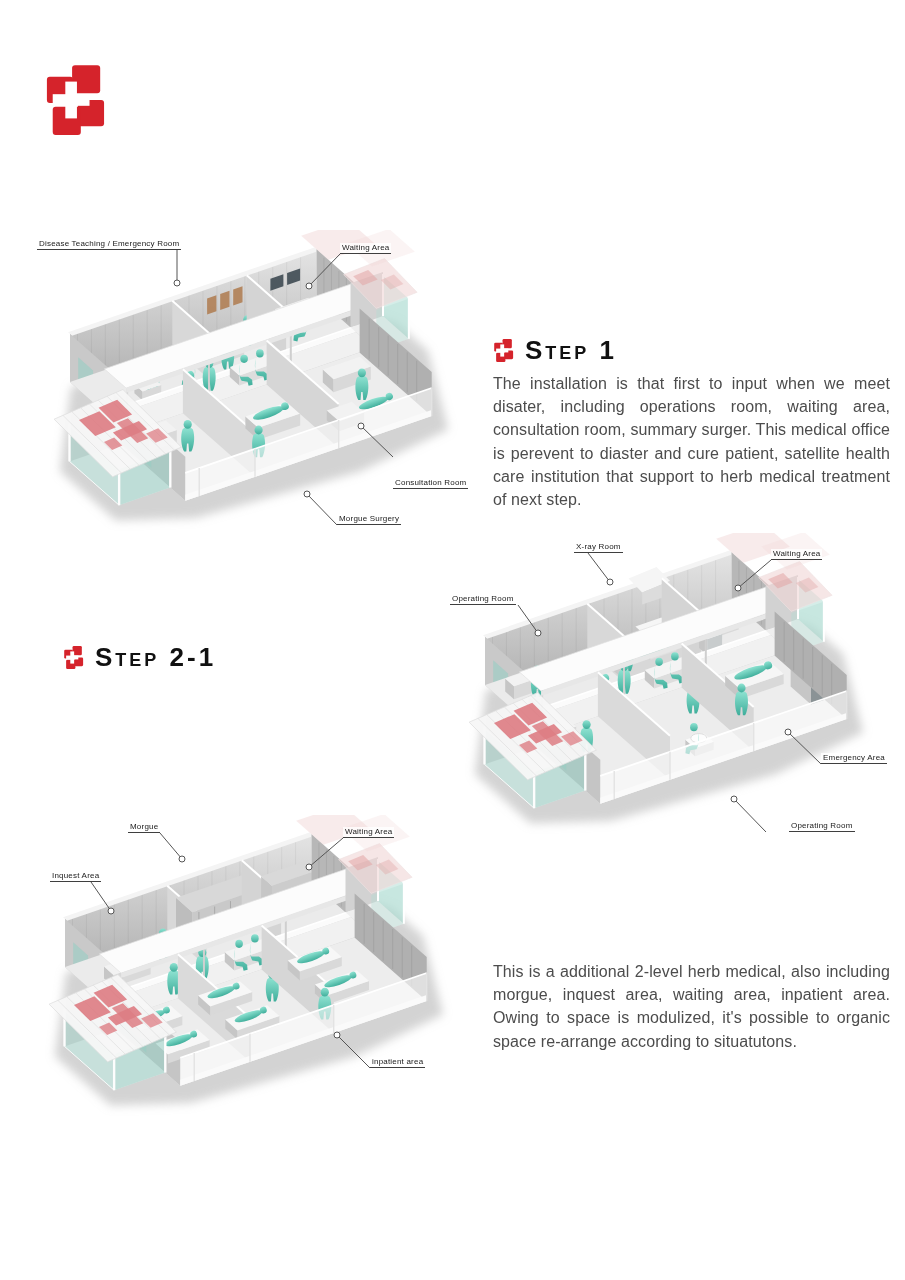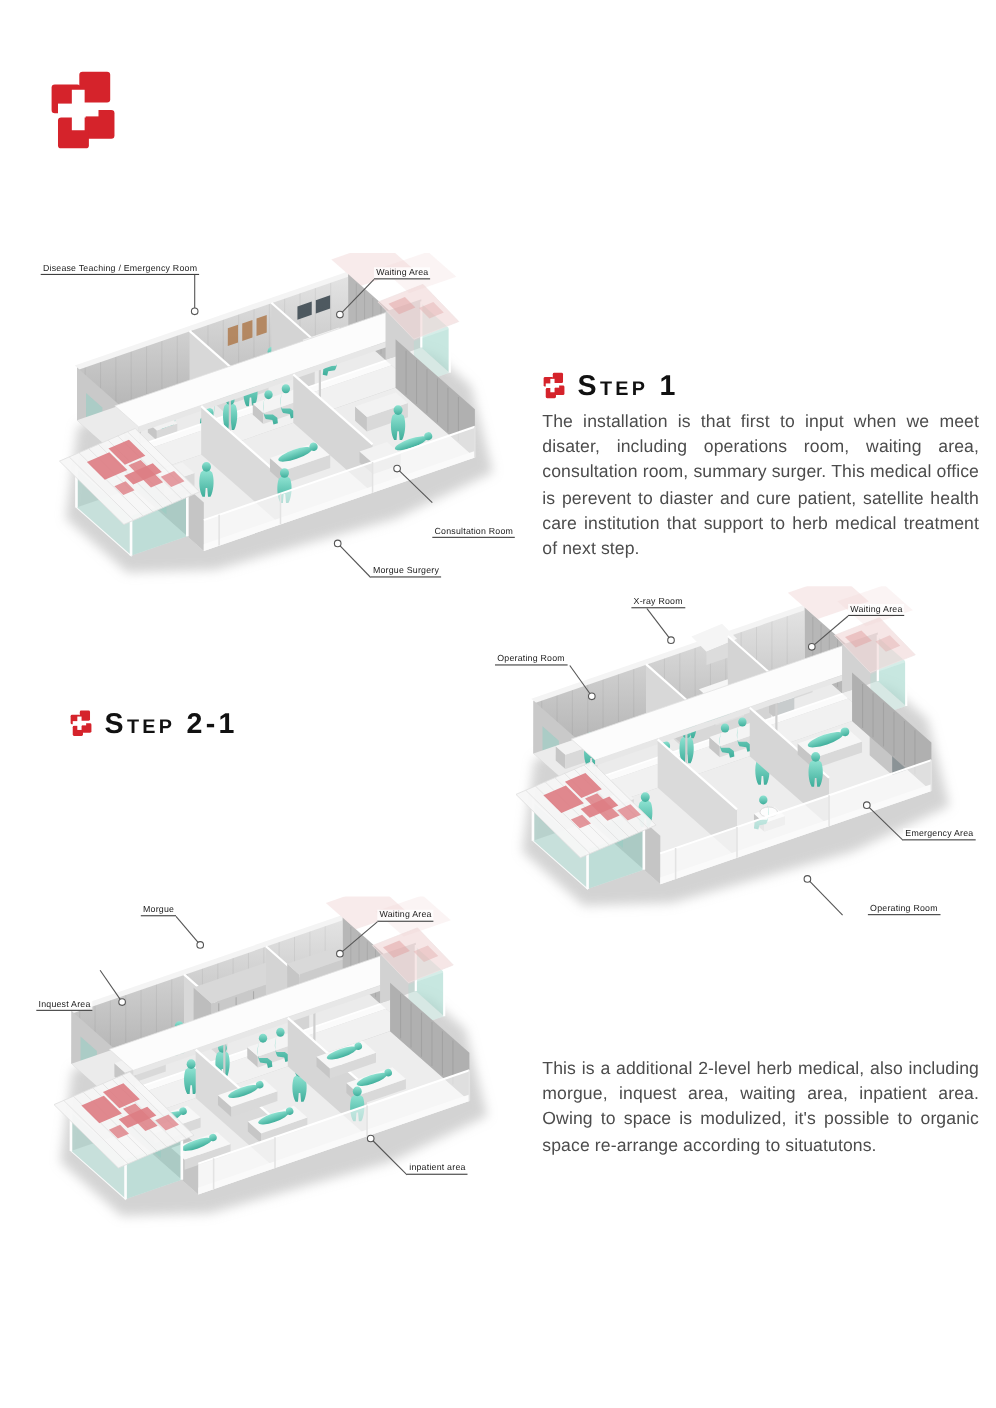--- a/index.html
+++ b/index.html
@@ -683,7 +683,7 @@
     </svg>
     <div class="room-label" style="left: 103px; top: 7px;">Morgue</div>
     <div class="room-label" style="left: 318px; top: 12px;">Waiting Area</div>
-    <div class="room-label" style="left: 8px; top: 56px; margin-top: 37px;">Inquest Area</div>
+    <div class="room-label" style="left: 25px; top: 56px;">Inquest Area</div>
     <div class="room-label" style="left: 345px; top: 242px;">inpatient area</div>
   </div>
 

